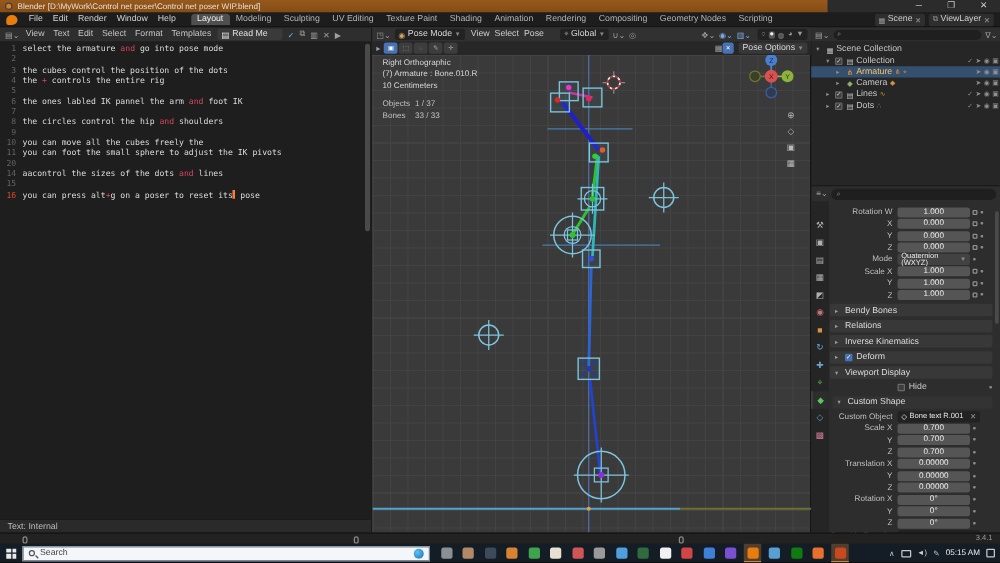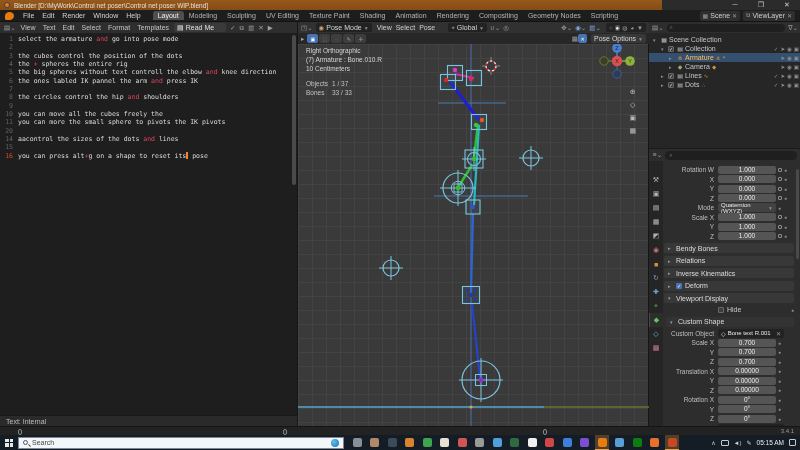--- a/index.html
+++ b/index.html
@@ -209,7 +209,7 @@
         </div>
         <div class="tl">
           <span class="ln">4</span>
-          <span class="lt"><span>the </span><span class="kw">+</span><span> spheres the entire rig</span></span>
+          <span class="lt"><span>the </span><span class="kw">+</span><span> controls the entire rig</span></span>
         </div>
         <div class="tl">
           <span class="ln">5</span>

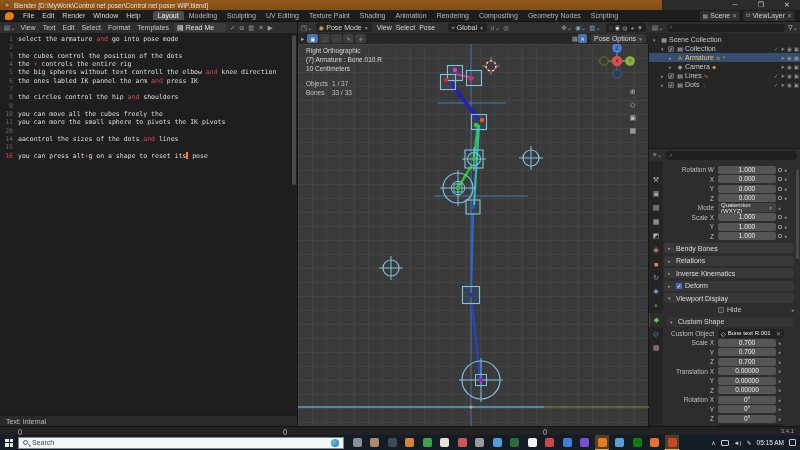--- a/index.html
+++ b/index.html
@@ -213,7 +213,6 @@
         </div>
         <div class="tl">
           <span class="ln">5</span>
-          <span class="lt"><span>the big spheres without text controll the elbow </span><span class="kw">and</span><span> knee direction</span></span>
         </div>
         <div class="tl">
           <span class="ln">6</span>

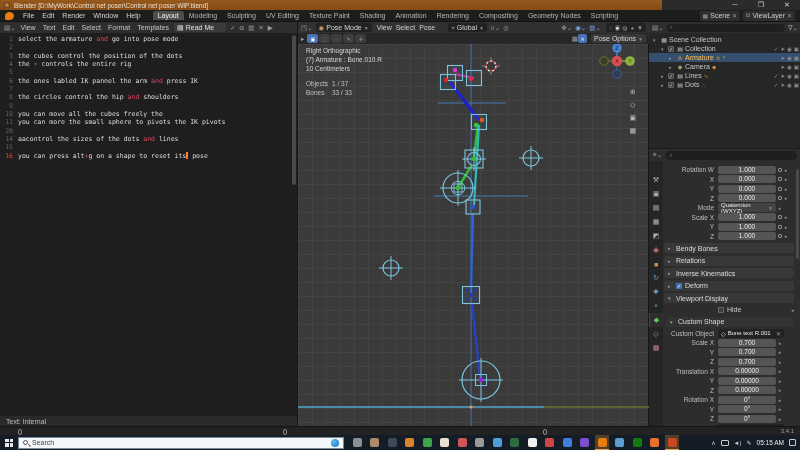--- a/index.html
+++ b/index.html
@@ -216,7 +216,7 @@
         </div>
         <div class="tl">
           <span class="ln">6</span>
-          <span class="lt"><span>the ones labled IK pannel the arm </span><span class="kw">and</span><span> press IK</span></span>
+          <span class="lt"><span>the ones labled IK pannel the arm </span><span class="kw">and</span><span> foot IK</span></span>
         </div>
         <div class="tl">
           <span class="ln">7</span>

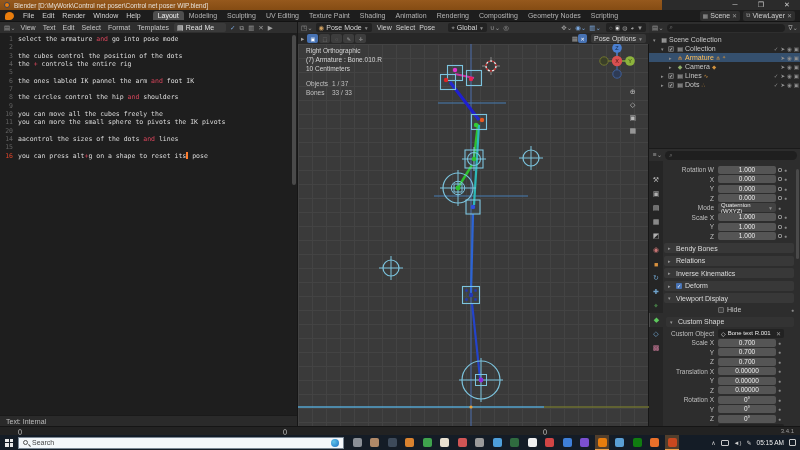--- a/index.html
+++ b/index.html
@@ -235,7 +235,7 @@
         </div>
         <div class="tl">
           <span class="ln">11</span>
-          <span class="lt"><span>you can more the small sphere to pivots the IK pivots</span></span>
+          <span class="lt"><span>you can foot the small sphere to adjust the IK pivots</span></span>
         </div>
         <div class="tl">
           <span class="ln">20</span>

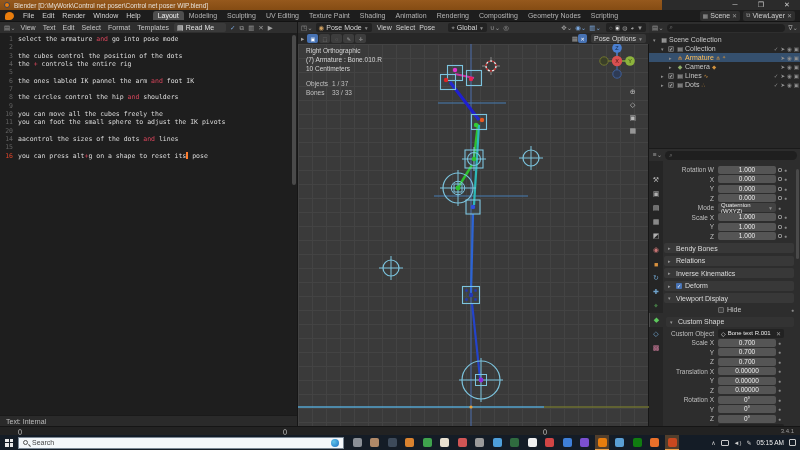--- a/index.html
+++ b/index.html
@@ -251,7 +251,7 @@
         </div>
         <div class="tl">
           <span class="ln cur">16</span>
-          <span class="lt"><span>you can press alt</span><span class="kw">+</span><span>g on a shape to reset its</span><span class="tcursor"></span><span> pose</span></span>
+          <span class="lt"><span>you can press alt</span><span class="kw">+</span><span>g on a poser to reset its</span><span class="tcursor"></span><span> pose</span></span>
         </div>
       </div>
     <div id="te-scroll"></div>

